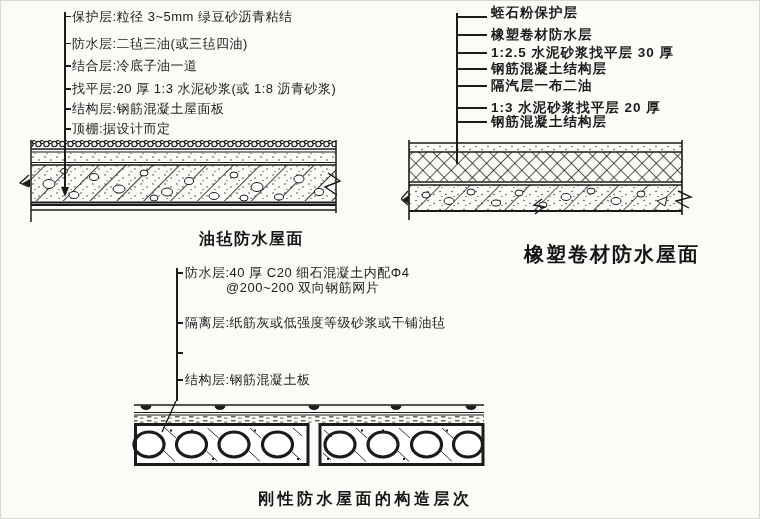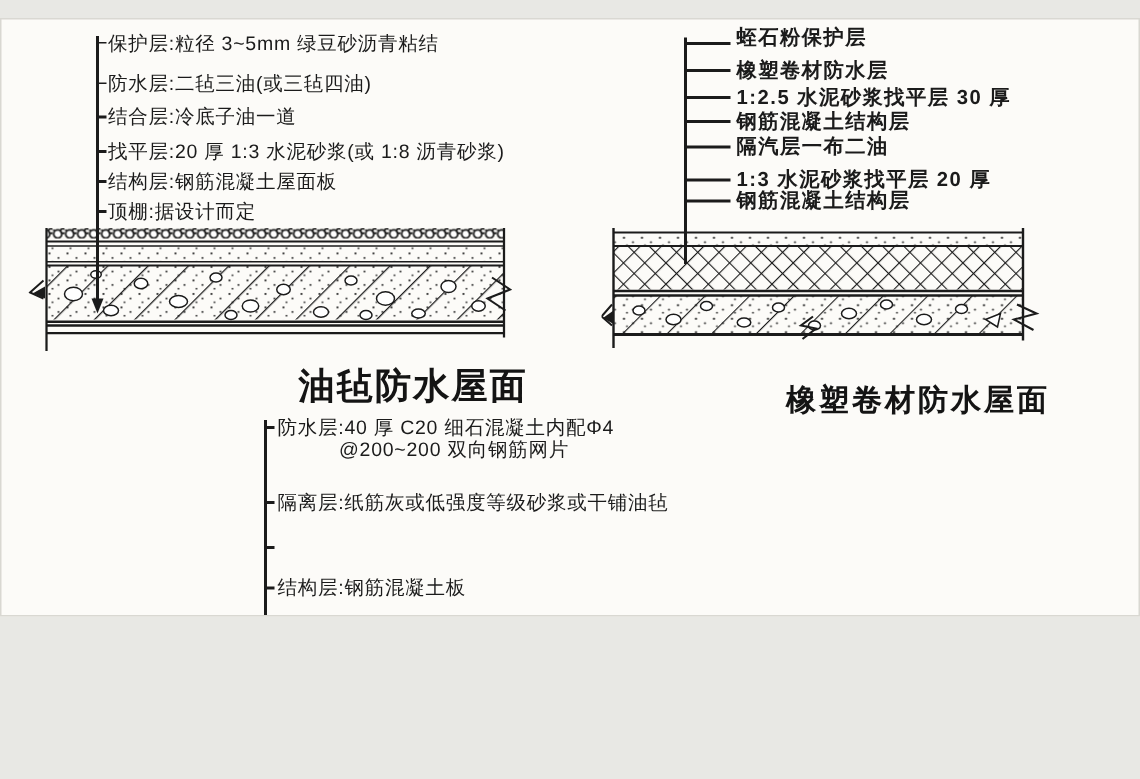--- a/index.html
+++ b/index.html
@@ -4,7 +4,7 @@
 <style>
   html,body{margin:0;padding:0;background:#e8e8e4;}
   .page{
-    position:relative;width:760px;height:399px;margin:12px auto;
+    position:relative;width:760px;height:519px;margin:0 auto;
     background:#fcfbf8;border:1px solid #d9d8d2;box-sizing:border-box;
     font-family:"Liberation Sans",sans-serif;color:#1b1b1b;overflow:hidden;
   }

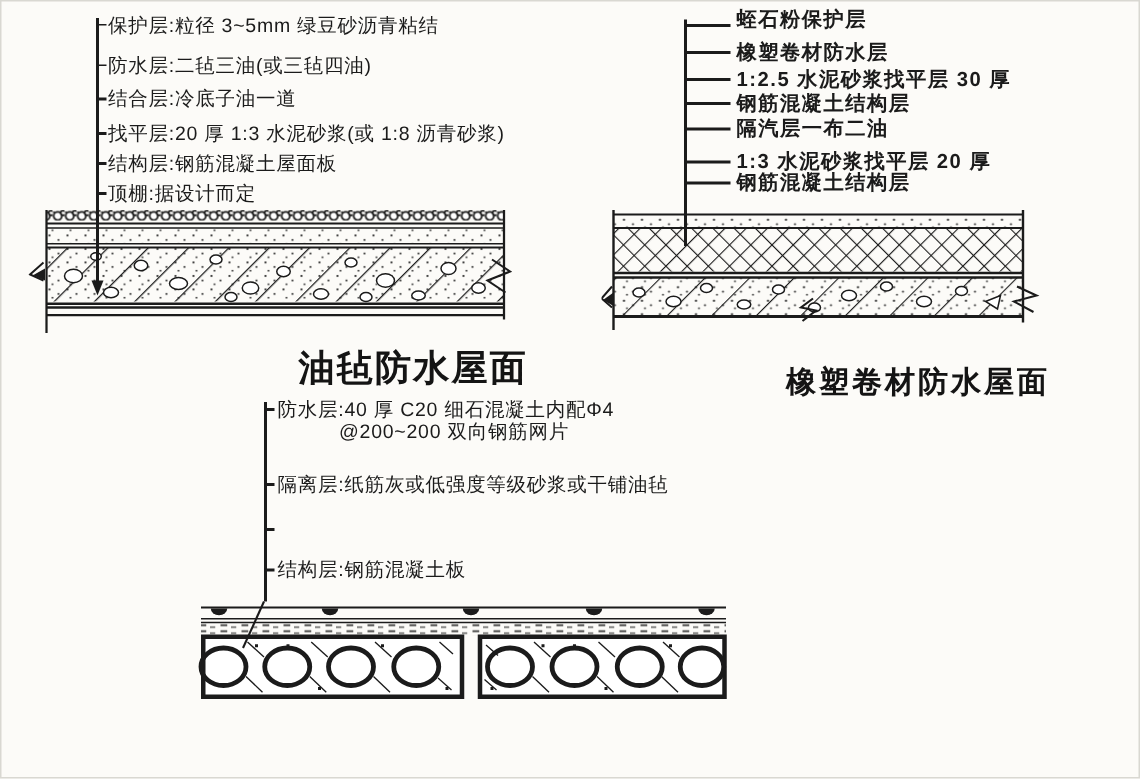--- a/index.html
+++ b/index.html
@@ -13,7 +13,7 @@
   .vline{position:absolute;width:1.5px;background:#1b1b1b;}
   .tick{position:absolute;height:1.5px;background:#1b1b1b;}
   .caption{position:absolute;font-weight:bold;white-space:nowrap;color:#141414;}
-  .caption-a{left:198px;top:228px;font-size:24px;letter-spacing:1.5px;}
+  .caption-a{left:198px;top:228px;font-size:16px;letter-spacing:1.5px;}
   .caption-b{left:523px;top:240px;font-size:20px;letter-spacing:2px;}
   .caption-c{left:257px;top:488px;font-size:16px;letter-spacing:3.5px;}
   .arrow-down{

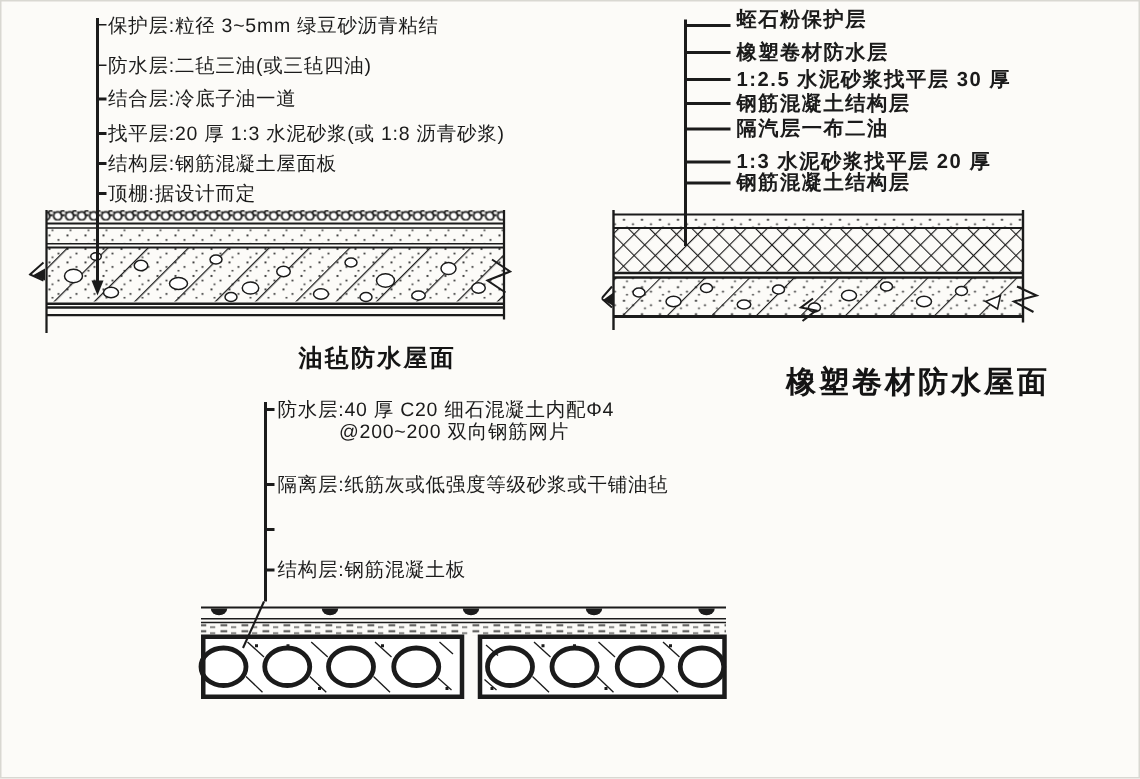--- a/index.html
+++ b/index.html
@@ -250,6 +250,7 @@
   <div class="label" style="left:225px;top:279px;">@200~200 双向钢筋网片</div>
   <div class="label" style="left:184px;top:314px;">隔离层:纸筋灰或低强度等级砂浆或干铺油毡</div>
   <div class="label" style="left:184px;top:371px;">结构层:钢筋混凝土板</div>
+  <div class="caption caption-c">刚性防水屋面的构造层次</div>
 
 </div>
 

